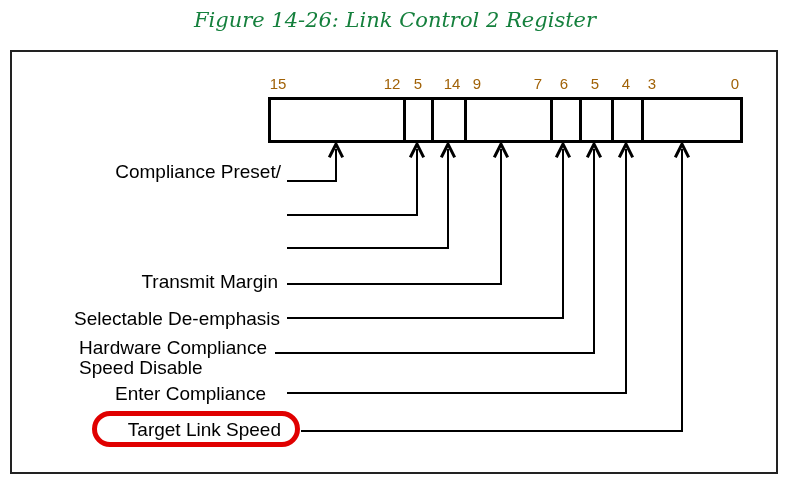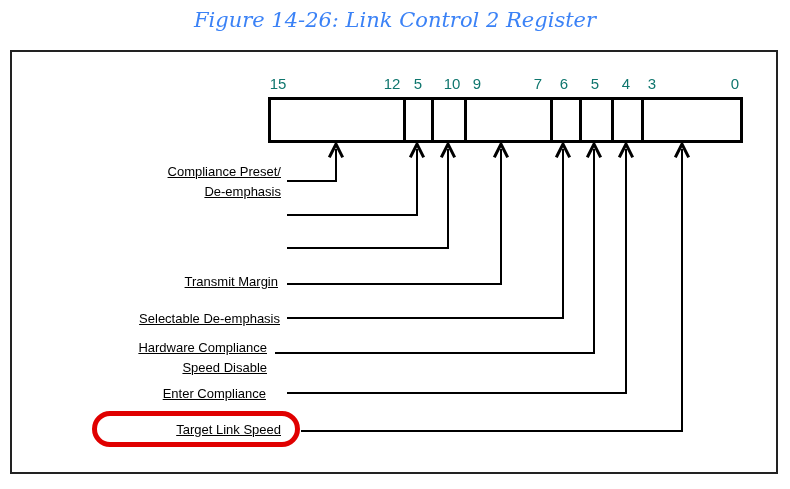--- a/index.html
+++ b/index.html
@@ -16,7 +16,7 @@
     font-family:"DejaVu Serif","Liberation Serif",serif;
     font-style:italic;
     font-size:21px;
-    color:#3b82f6;
+    color:#15803d;
   }
   .frame{
     position:absolute;left:10px;top:50px;width:768px;height:424px;

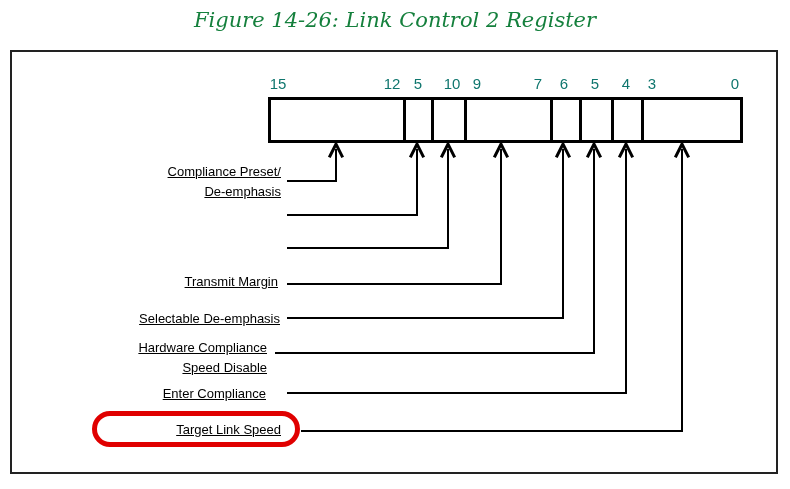--- a/index.html
+++ b/index.html
@@ -35,7 +35,7 @@
   }
   .bit{
     position:absolute;top:76px;
-    font-size:15px;line-height:16px;color:#0f766e;
+    font-size:15px;line-height:16px;color:#a16207;
     transform:translateX(-50%);
     white-space:nowrap;
   }

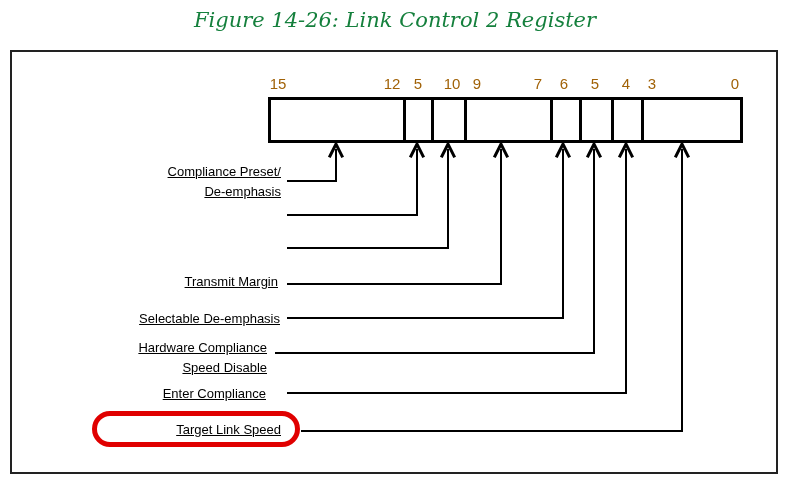--- a/index.html
+++ b/index.html
@@ -77,7 +77,7 @@
   <span class="bit" style="left:278px">15</span>
   <span class="bit" style="left:392px">12</span>
   <span class="bit" style="left:418px">5</span>
-  <span class="bit" style="left:452px">10</span>
+  <span class="bit" style="left:452px">14</span>
   <span class="bit" style="left:477px">9</span>
   <span class="bit" style="left:538px">7</span>
   <span class="bit" style="left:564px">6</span>

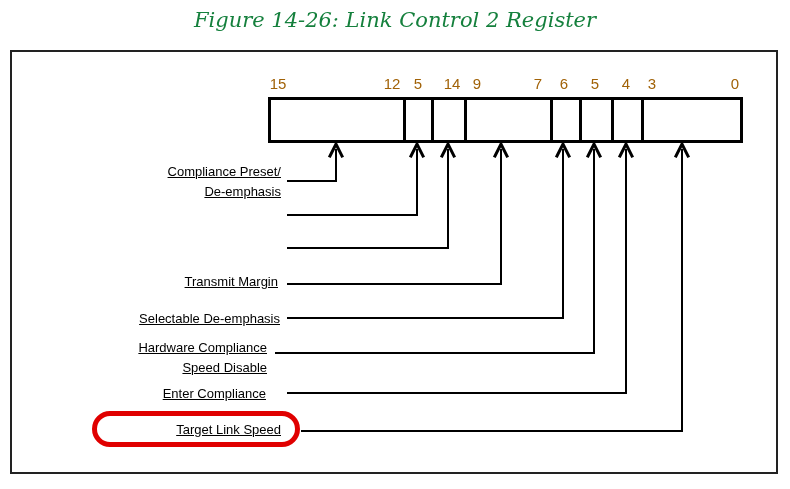--- a/index.html
+++ b/index.html
@@ -42,10 +42,9 @@
   .conn{position:absolute;left:0;top:0;}
   .anno{
     position:absolute;
-    text-align:right;
-    font-size:13px;line-height:20px;color:#000;
+    text-align:left;
+    font-size:19px;line-height:20px;color:#000;
     white-space:nowrap;
-    text-decoration:underline;
   }
   .anno span{display:block;}
   .highlight-ring{

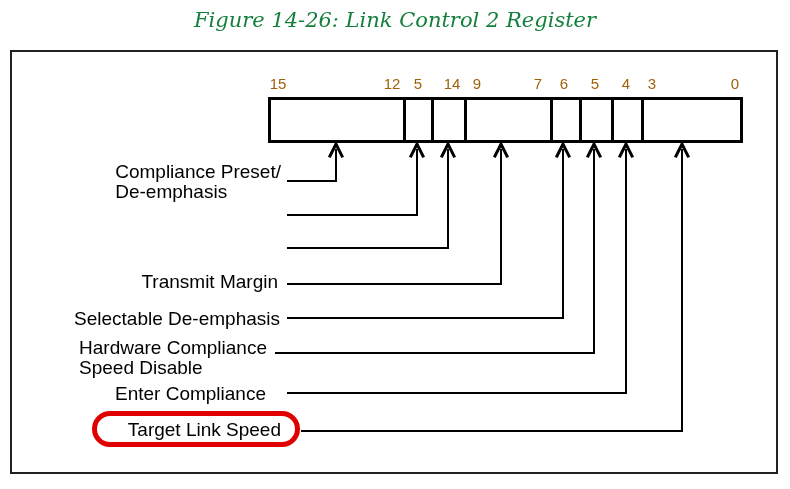--- a/index.html
+++ b/index.html
@@ -112,7 +112,6 @@
 
   <div class="anno" style="top:162px;right:509px">
     <span>Compliance Preset/</span>
-    <span>De-emphasis</span>
   </div>
   <div class="anno" style="top:272px;right:512px">
     <span>Transmit Margin</span>

